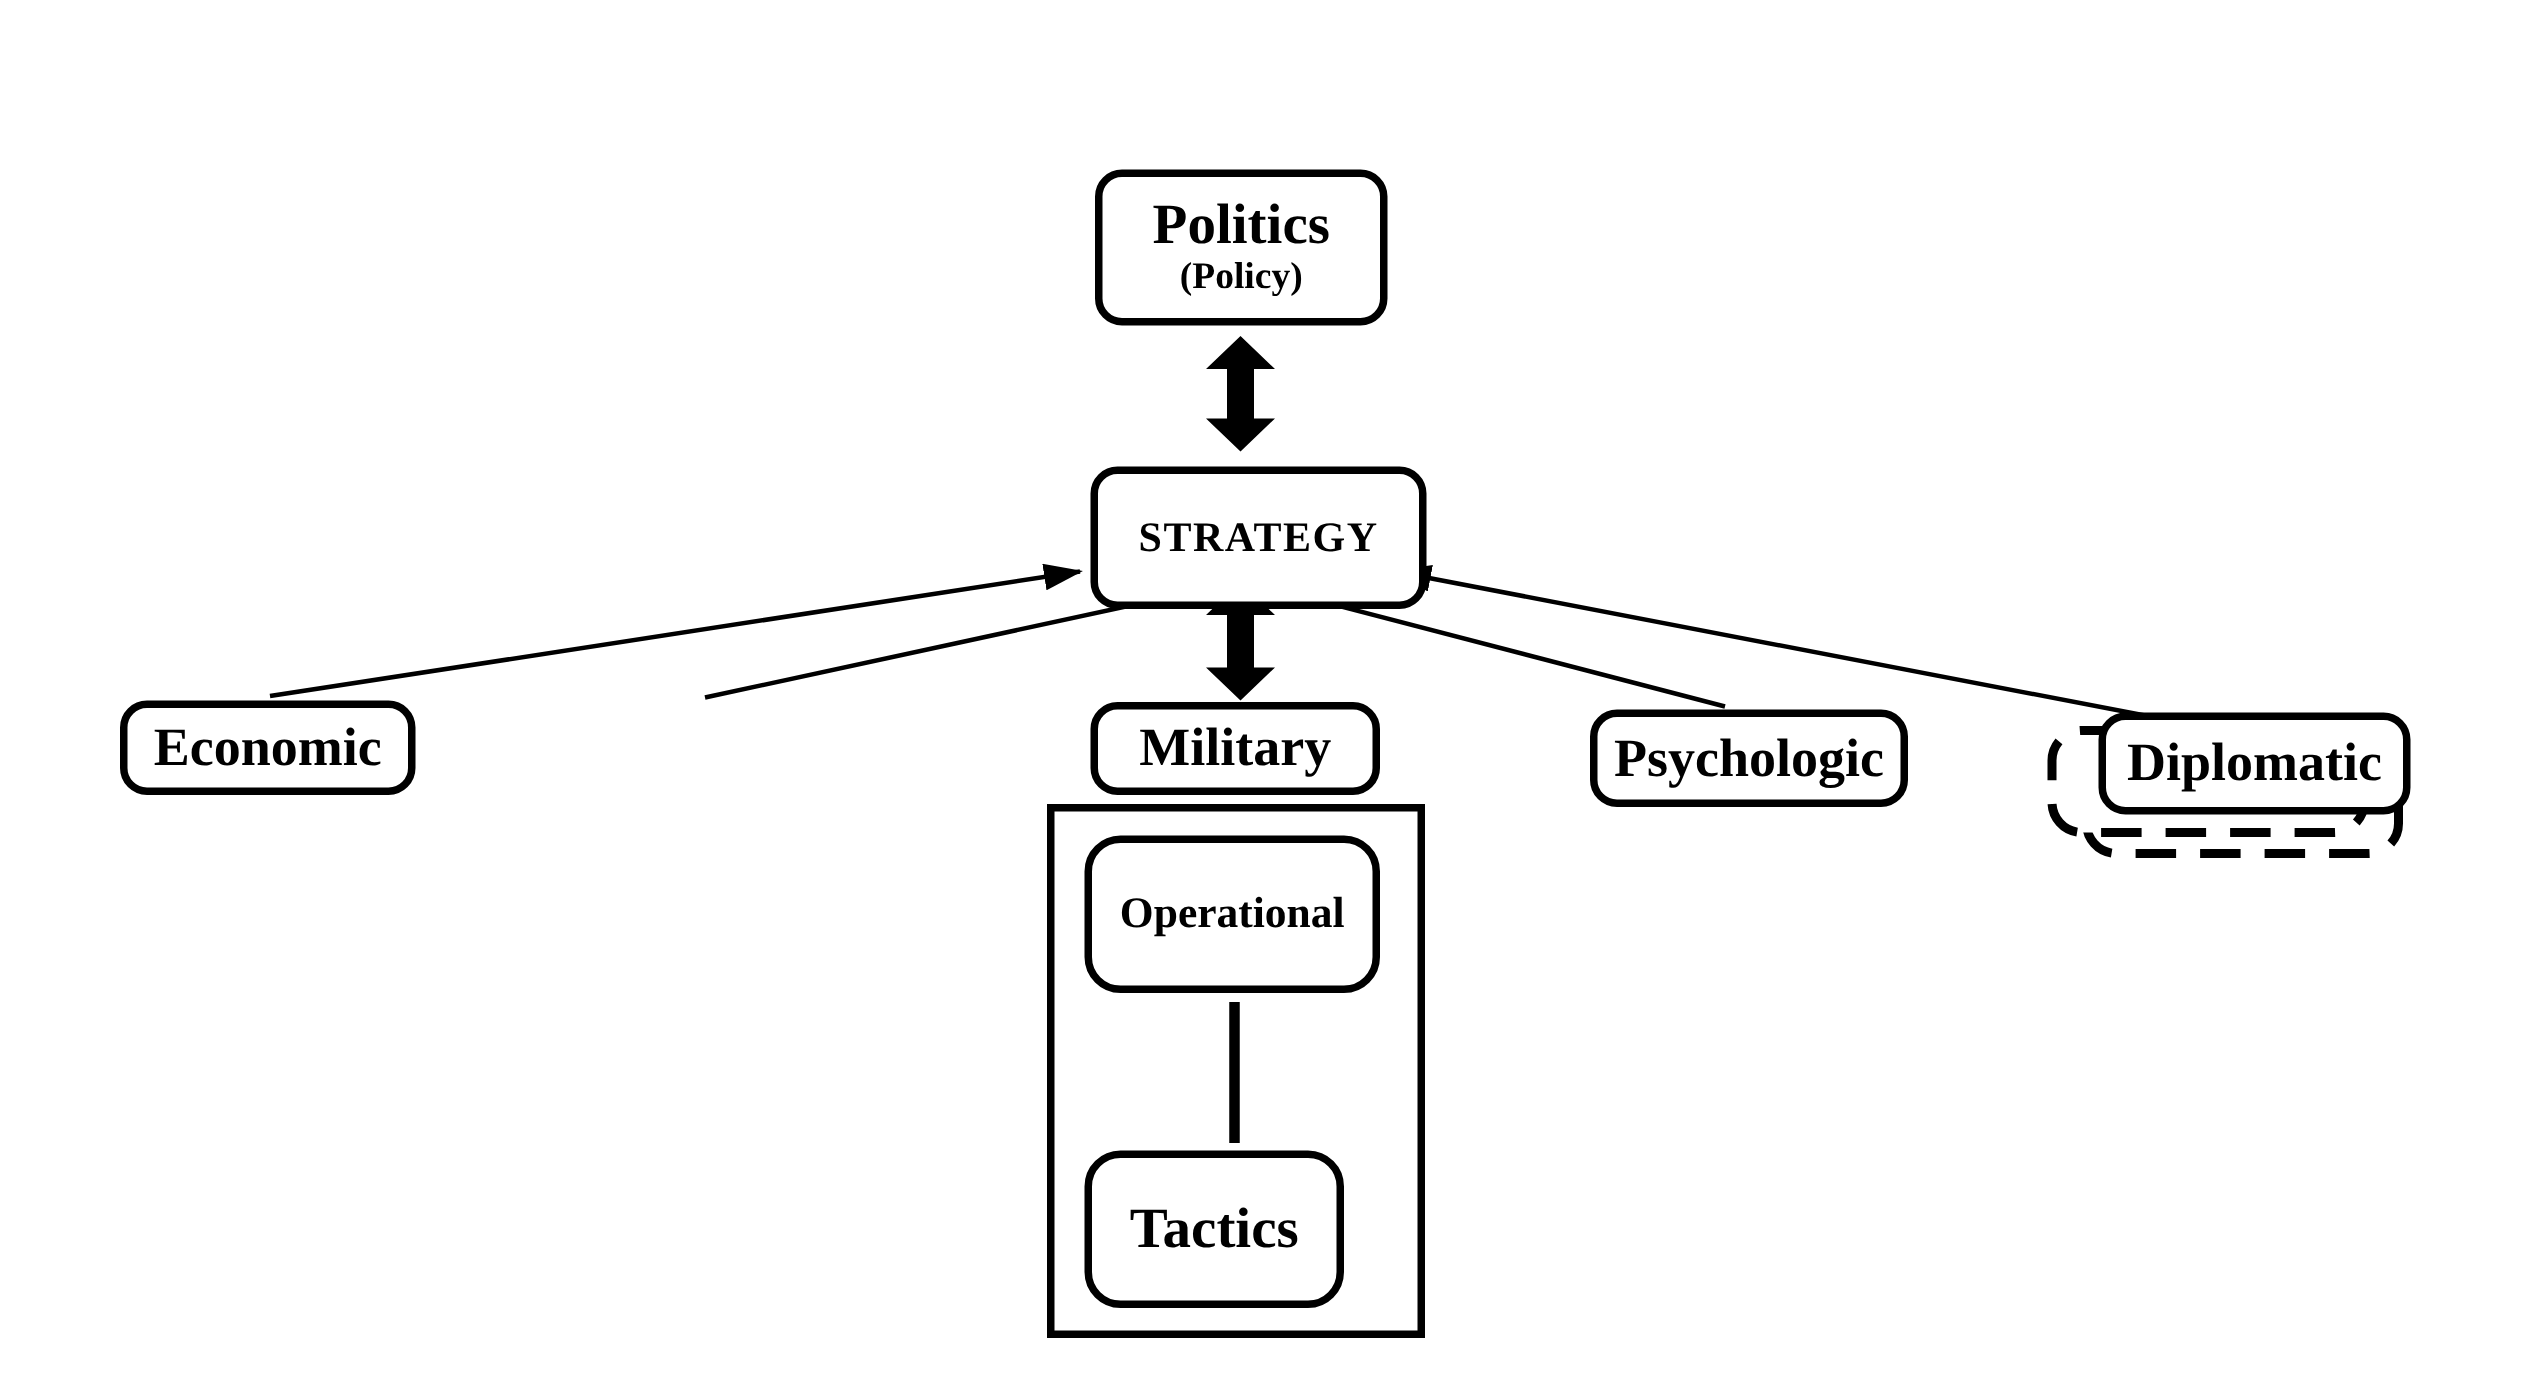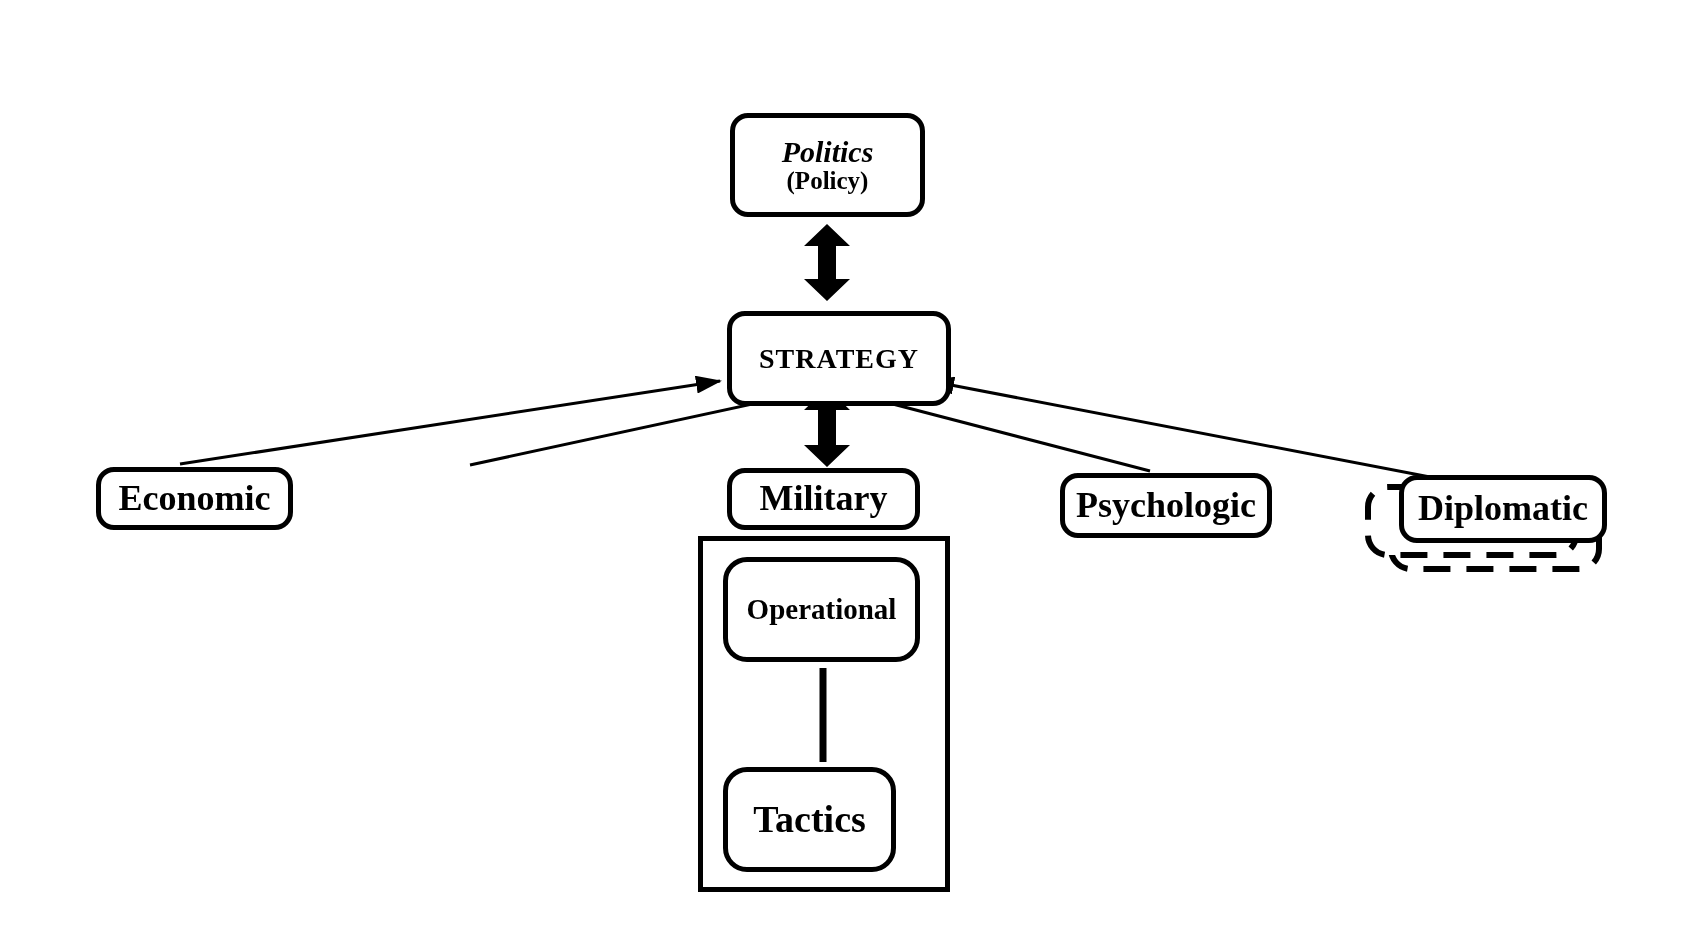--- a/index.html
+++ b/index.html
@@ -49,7 +49,7 @@
   }
   
   .n-politics    { left: 730px;  top: 113px; width: 195px; height: 104px; }
-  .n-politics .label { font-size: 30px; font-style: italic; }
+  .n-politics .label { font-size: 38px; }
   .n-strategy    { left: 727px;  top: 311px; width: 224px; height: 95px;  }
   .n-strategy .label { font-size: 28px; letter-spacing: 1px; }
   .n-economic    { left: 96px;   top: 467px; width: 197px; height: 63px;  }

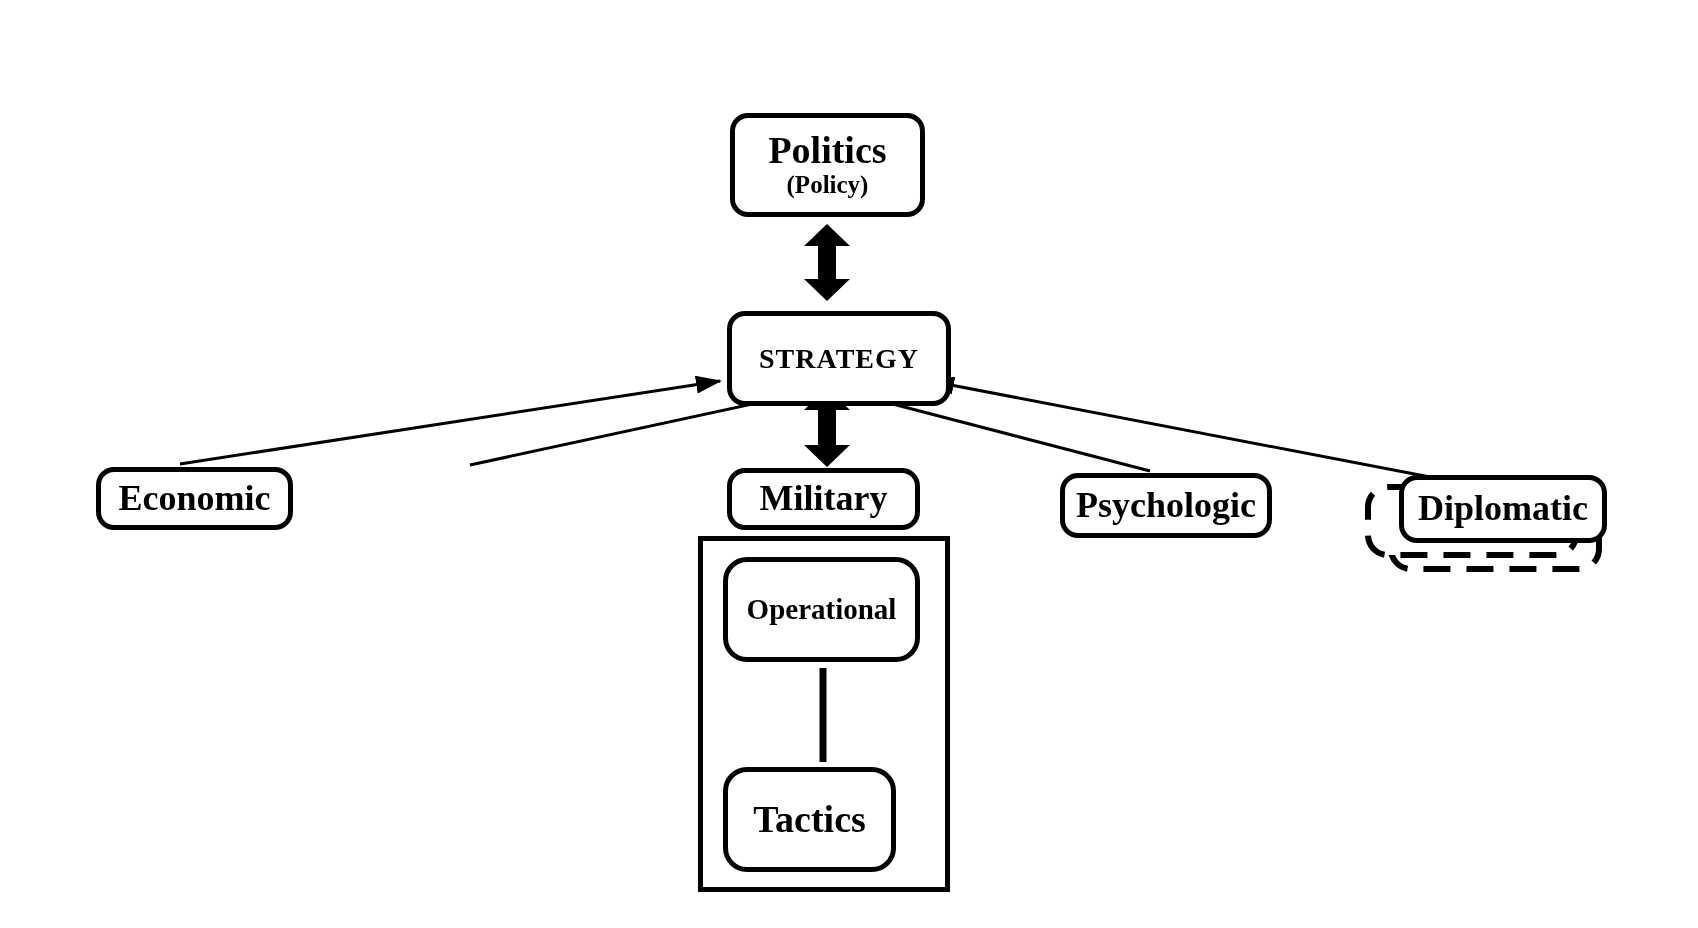--- a/index.html
+++ b/index.html
@@ -52,7 +52,7 @@
   .n-politics .label { font-size: 38px; }
   .n-strategy    { left: 727px;  top: 311px; width: 224px; height: 95px;  }
   .n-strategy .label { font-size: 28px; letter-spacing: 1px; }
-  .n-economic    { left: 96px;   top: 467px; width: 197px; height: 63px;  }
+  .n-economic    { left: 80px;   top: 467px; width: 197px; height: 63px;  }
   .n-social      { left: 370px;  top: 468px; width: 198px; height: 67px;  }
   .n-military    { left: 727px;  top: 468px; width: 193px; height: 62px;  }
   .n-psychologic { left: 1060px; top: 473px; width: 212px; height: 65px; align-items: center;  }

